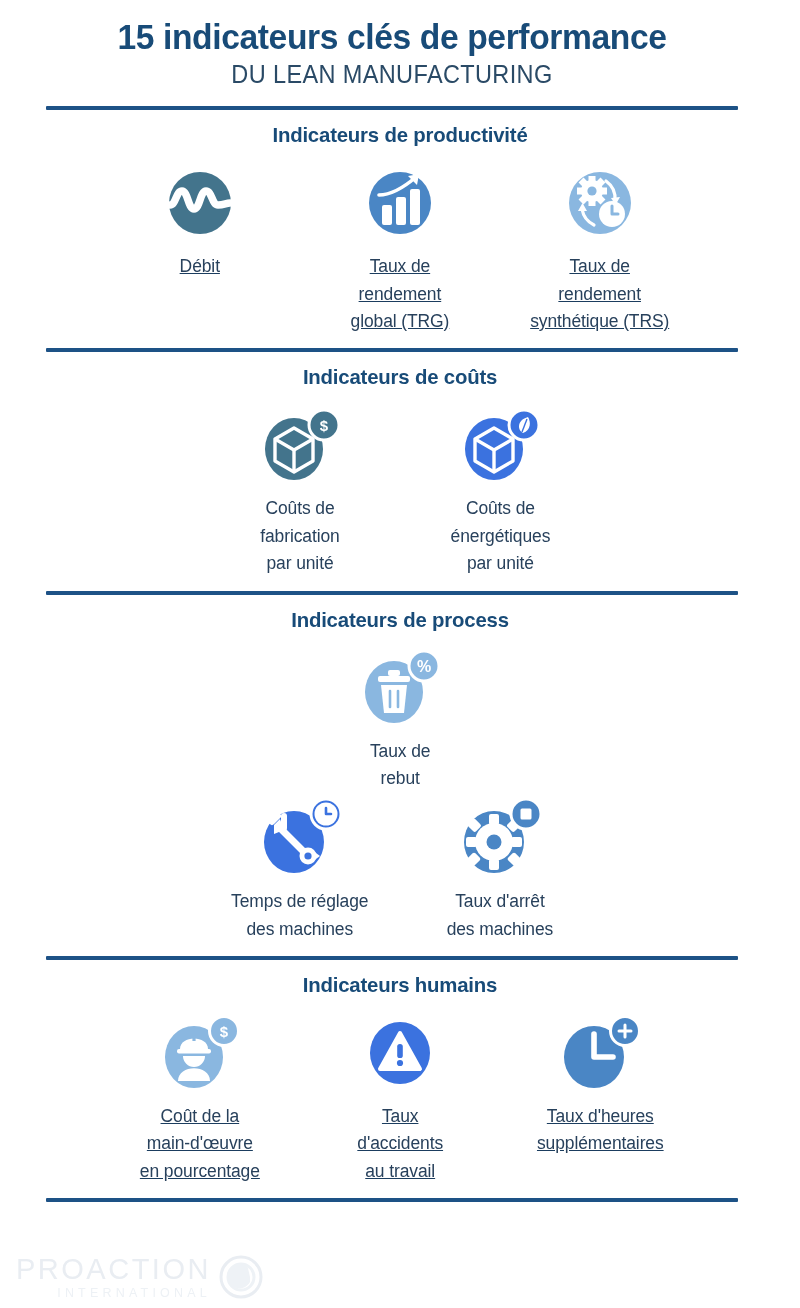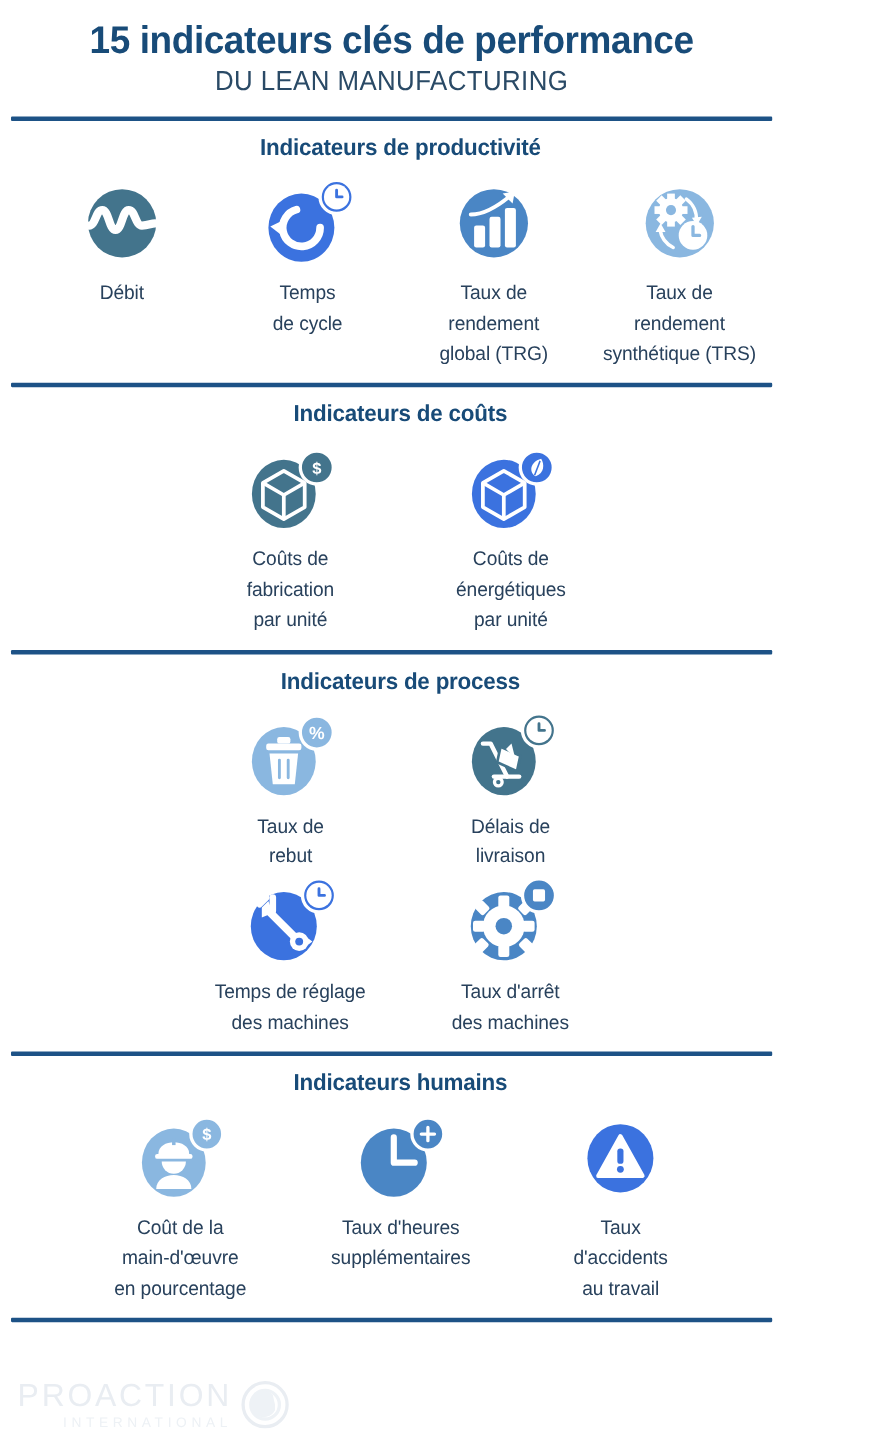--- a/index.html
+++ b/index.html
@@ -11,7 +11,7 @@
     overflow:hidden;
     position:relative;
   }
-  .sheet{width:712px;height:1308px;position:relative;}
+  .sheet{width:712px;height:1308px;position:relative;padding-left:36px;}
 
   
   .header{padding:18px 14px 6px 14px;text-align:center;}

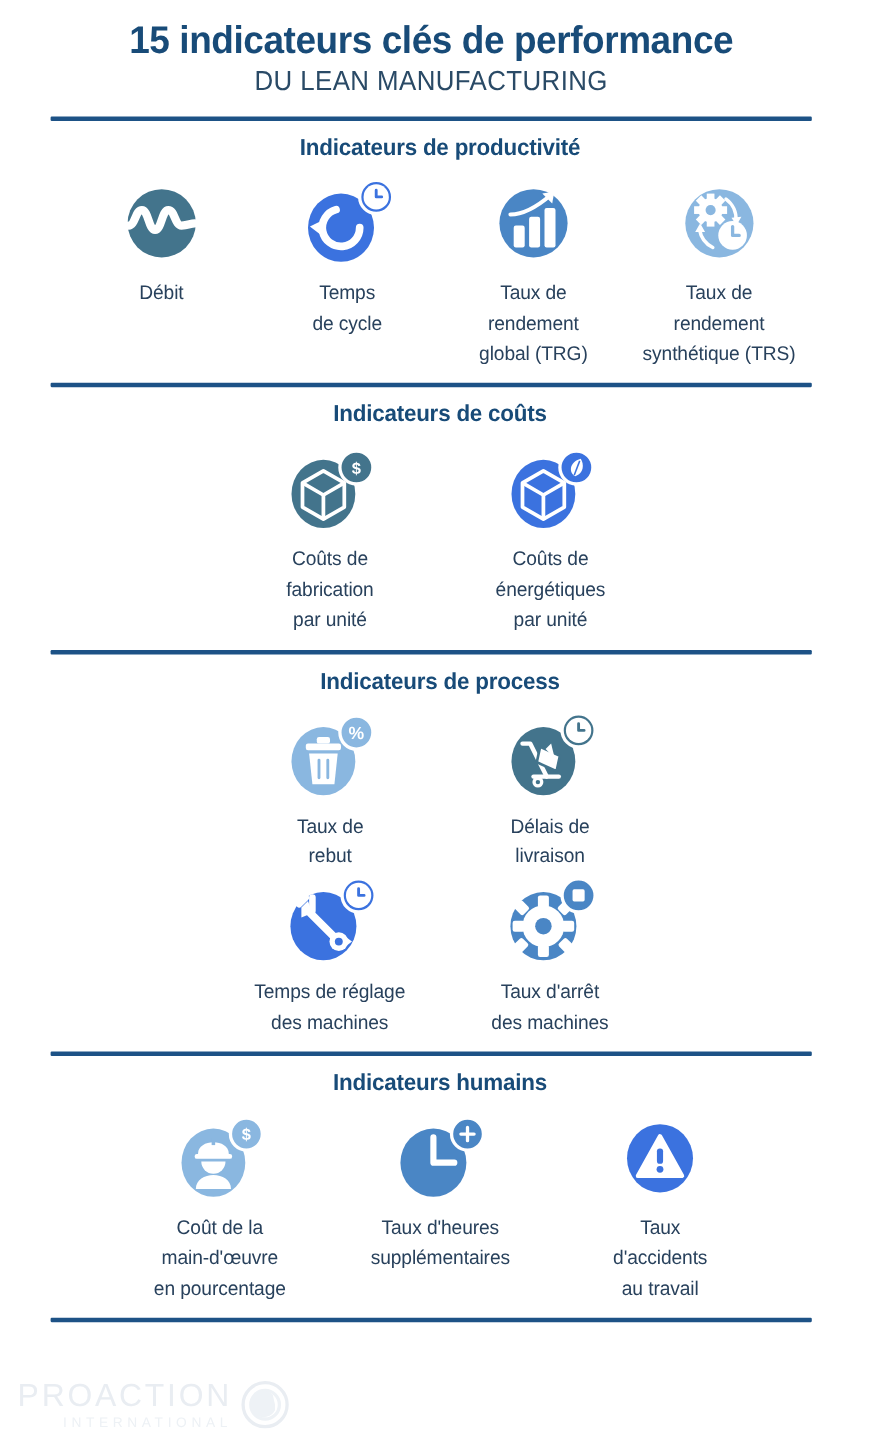--- a/index.html
+++ b/index.html
@@ -39,7 +39,7 @@
   }
 
   .row{display:flex;justify-content:center;align-items:flex-start;}
-  .row.cols4 .cell{width:200px;}
+  .row.cols4 .cell{width:200px;text-decoration:underline;}
   .row.cols2 .cell{width:200px;}
   .row.cols3 .cell{width:200px;}
 

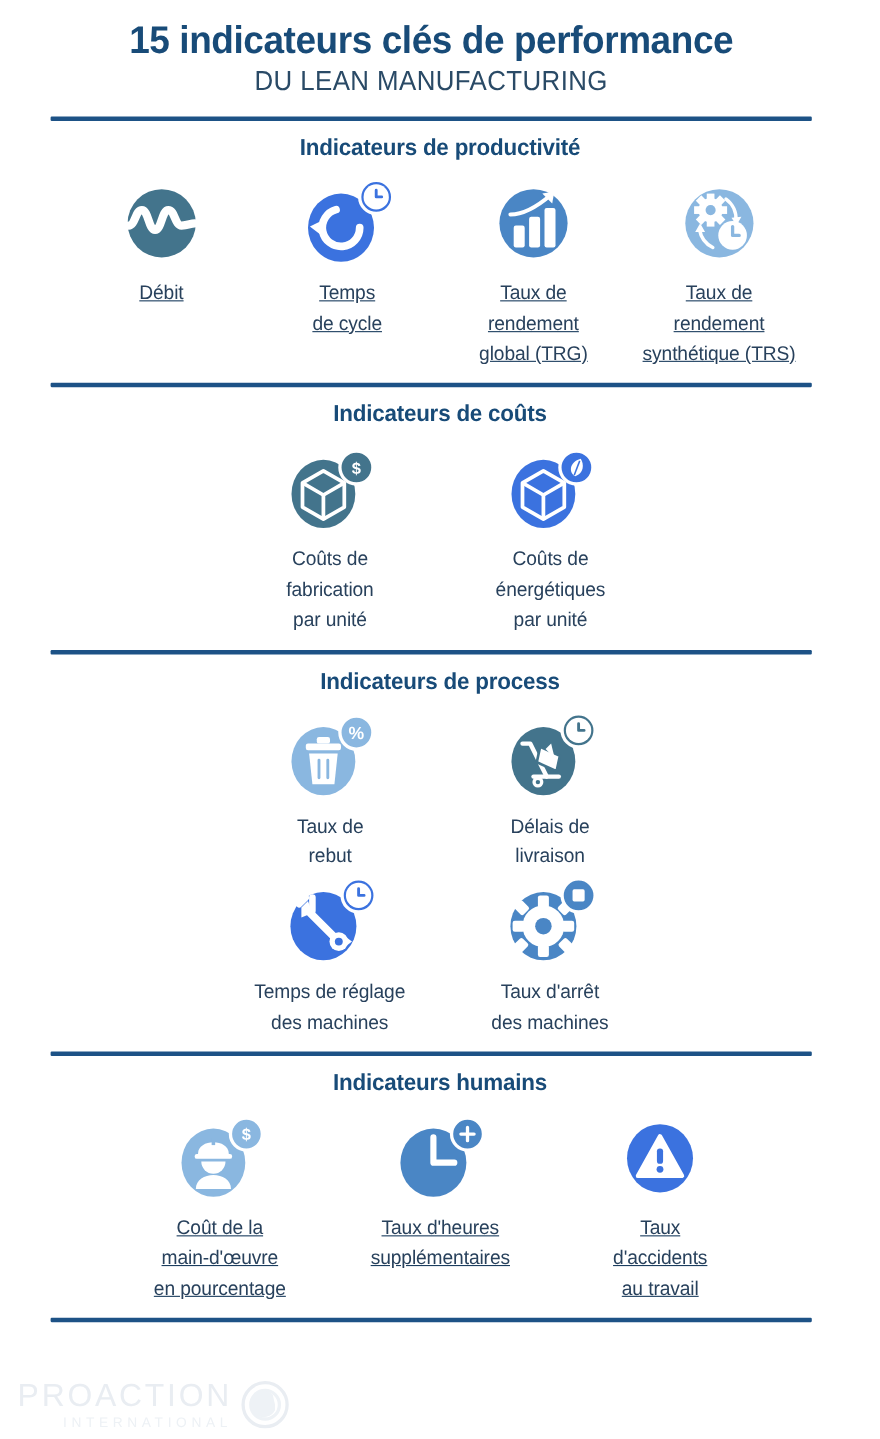--- a/index.html
+++ b/index.html
@@ -106,19 +106,6 @@
           <div class="cell">
         <div class="icon-wrap">
               <svg width="92" height="92" viewBox="0 0 92 92">
-                <ellipse cx="40" cy="50" rx="30" ry="31" fill="#3b72df"></ellipse>
-        <path d="M57 50 A17 17 0 1 1 35.5 33.6" fill="none" stroke="#ffffff" stroke-width="7" stroke-linecap="round"></path>
-        <path d="M50 64 L58.5 52 L64 65 Z" fill="#ffffff" transform="rotate(150 40 50)"></path>
-                <circle cx="72" cy="22" r="15" fill="#3b72df" stroke="#ffffff" stroke-width="3"></circle>
-                <circle cx="72" cy="22" r="11.5" fill="#ffffff"></circle>
-             <path d="M72 16 L72 22 L77 22" fill="none" stroke="#3b72df" stroke-width="2.6" stroke-linecap="round" stroke-linejoin="round"></path>
-              </svg>
-            </div>
-        <div class="label">Temps<br>de cycle</div>
-      </div>
-          <div class="cell">
-        <div class="icon-wrap">
-              <svg width="92" height="92" viewBox="0 0 92 92">
                 <ellipse cx="46" cy="46" rx="31" ry="31" fill="#4a86c5"></ellipse>
         <rect x="28" y="48" width="10" height="20" rx="2" fill="#ffffff"></rect>
         <rect x="42" y="40" width="10" height="28" rx="2" fill="#ffffff"></rect>

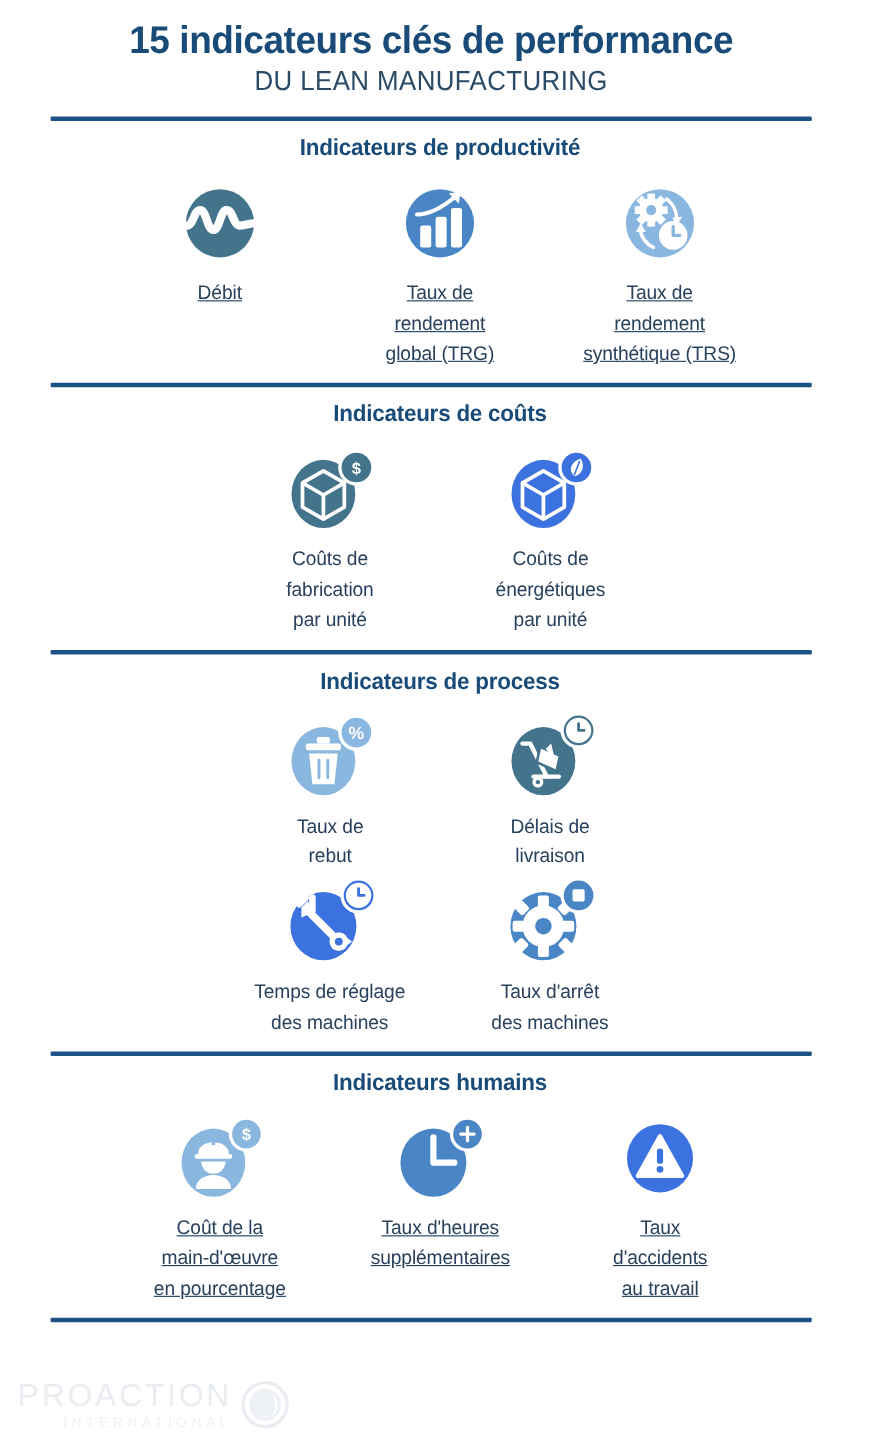--- a/index.html
+++ b/index.html
@@ -204,27 +204,6 @@
             </div>
         <div class="label">Taux de<br>rebut</div>
       </div>
-          <div class="cell">
-        <div class="icon-wrap">
-              <svg width="92" height="92" viewBox="0 0 92 92">
-                <ellipse cx="40" cy="50" rx="29" ry="31" fill="#43748c"></ellipse>
-        <g fill="none" stroke="#ffffff" stroke-width="4" stroke-linecap="round" stroke-linejoin="round">
-          <path d="M21 34 L28 34 L43 64"></path>
-          <path d="M31 64 L54 64"></path>
-        </g>
-        <g fill="#ffffff" stroke="#43748c" stroke-width="2.4" stroke-linejoin="round">
-          <path d="M37 37 L55 45 L52 59 L34 51 Z"></path>
-        </g>
-        <path d="M42 39 L47 34 L50 46 L45 42 Z" fill="#ffffff"></path>
-        <circle cx="35" cy="69" r="5" fill="#ffffff"></circle>
-        <circle cx="35" cy="69" r="2" fill="#43748c"></circle>
-                <circle cx="72" cy="22" r="15" fill="#43748c" stroke="#ffffff" stroke-width="3"></circle>
-                <circle cx="72" cy="22" r="11.5" fill="#ffffff"></circle>
-             <path d="M72 16 L72 22 L77 22" fill="none" stroke="#43748c" stroke-width="2.6" stroke-linecap="round" stroke-linejoin="round"></path>
-              </svg>
-            </div>
-        <div class="label">Délais de<br>livraison</div>
-      </div>
         </div>
         <div class="row cols2">
           <div class="cell">

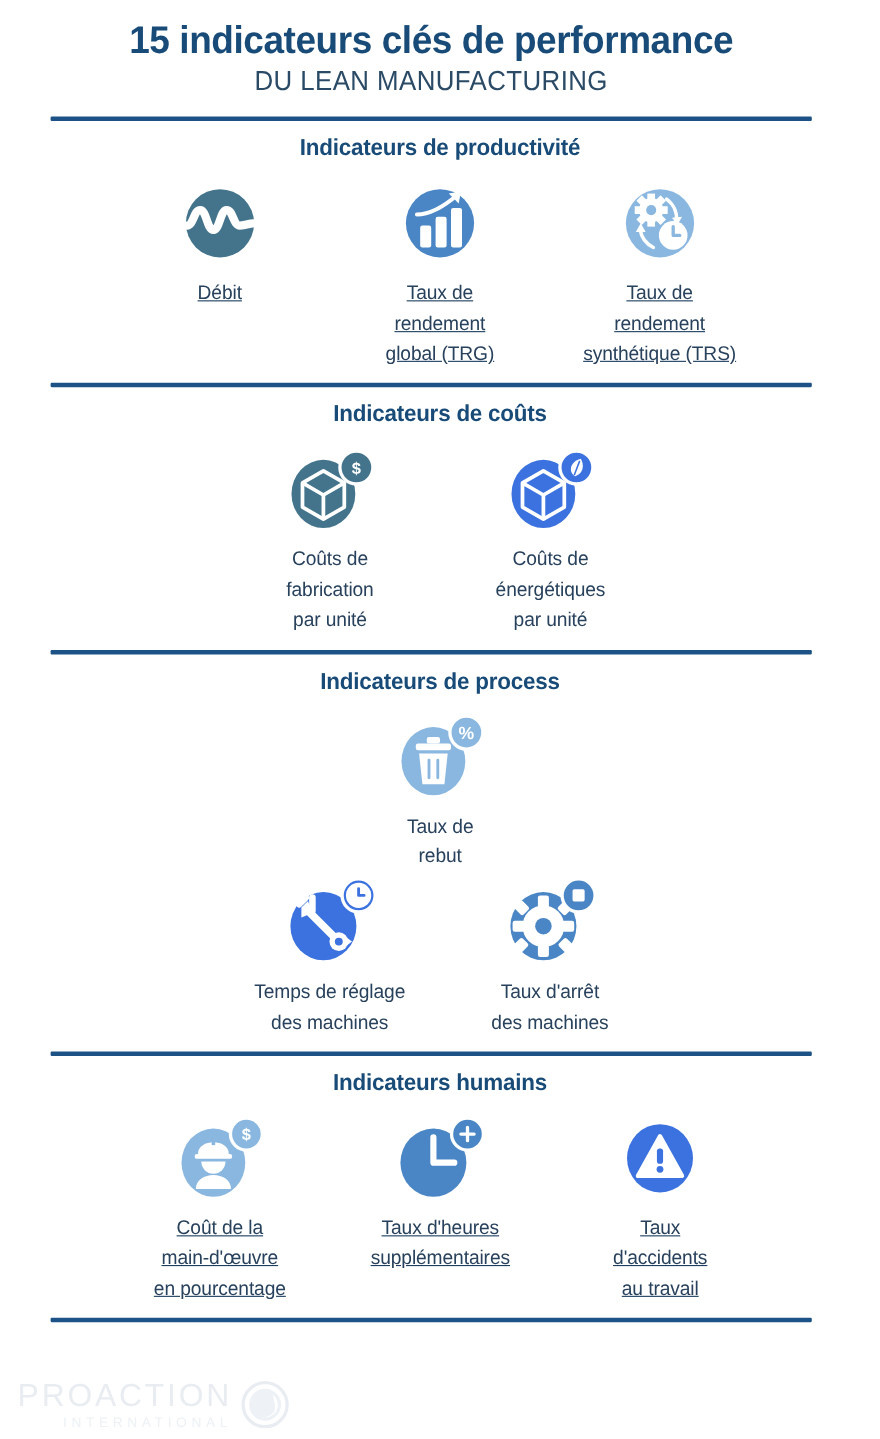--- a/index.html
+++ b/index.html
@@ -274,6 +274,17 @@
           <div class="cell">
         <div class="icon-wrap">
               <svg width="92" height="92" viewBox="0 0 92 92">
+                <ellipse cx="46" cy="46" rx="30" ry="31" fill="#3b72df"></ellipse>
+        <path d="M46 26 L66 62 L26 62 Z" fill="#ffffff" stroke="#ffffff" stroke-width="4" stroke-linejoin="round"></path>
+        <rect x="43.2" y="37" width="5.6" height="14" rx="2.6" fill="#3b72df"></rect>
+        <circle cx="46" cy="56" r="3.1" fill="#3b72df"></circle>
+              </svg>
+            </div>
+        <div class="label">Taux<br>d'accidents<br>au travail</div>
+      </div>
+          <div class="cell">
+        <div class="icon-wrap">
+              <svg width="92" height="92" viewBox="0 0 92 92">
                 <ellipse cx="40" cy="50" rx="30" ry="31" fill="#4a86c5"></ellipse>
         <path d="M40 27 L40 50 L59 50" fill="none" stroke="#ffffff" stroke-width="5.6" stroke-linecap="round" stroke-linejoin="round"></path>
                 <circle cx="71" cy="24" r="14.5" fill="#4a86c5" stroke="#ffffff" stroke-width="3"></circle>
@@ -281,17 +292,6 @@
               </svg>
             </div>
         <div class="label">Taux d'heures<br>supplémentaires</div>
-      </div>
-          <div class="cell">
-        <div class="icon-wrap">
-              <svg width="92" height="92" viewBox="0 0 92 92">
-                <ellipse cx="46" cy="46" rx="30" ry="31" fill="#3b72df"></ellipse>
-        <path d="M46 26 L66 62 L26 62 Z" fill="#ffffff" stroke="#ffffff" stroke-width="4" stroke-linejoin="round"></path>
-        <rect x="43.2" y="37" width="5.6" height="14" rx="2.6" fill="#3b72df"></rect>
-        <circle cx="46" cy="56" r="3.1" fill="#3b72df"></circle>
-              </svg>
-            </div>
-        <div class="label">Taux<br>d'accidents<br>au travail</div>
       </div>
         </div>
       </div>

